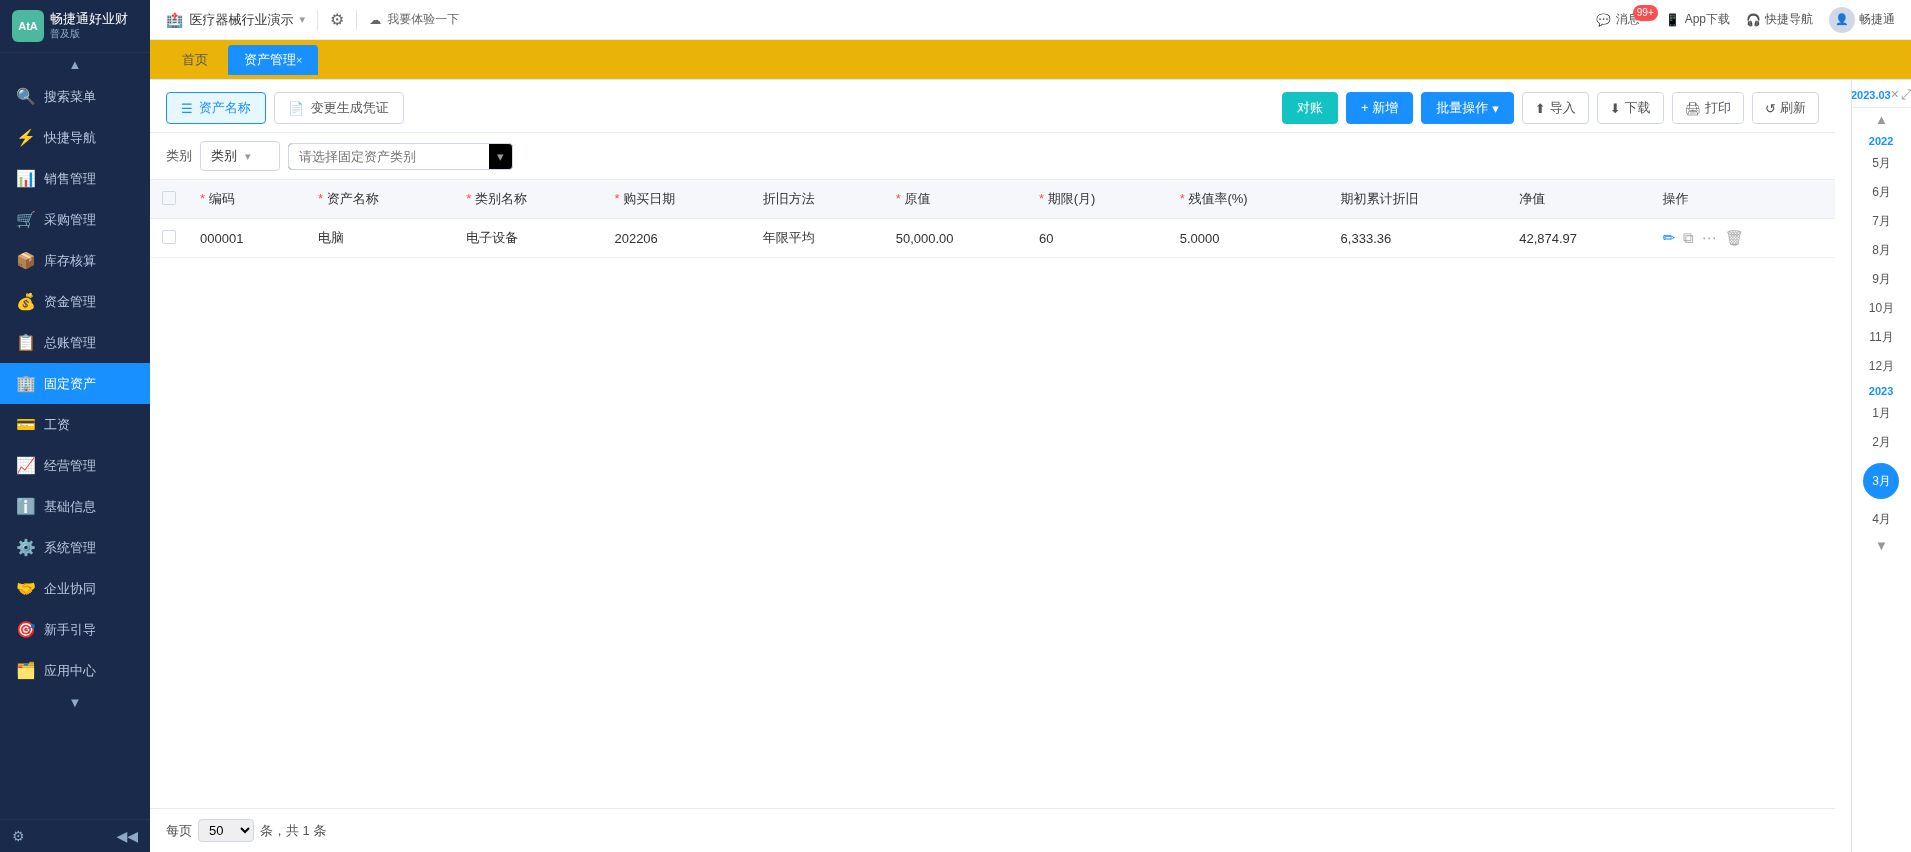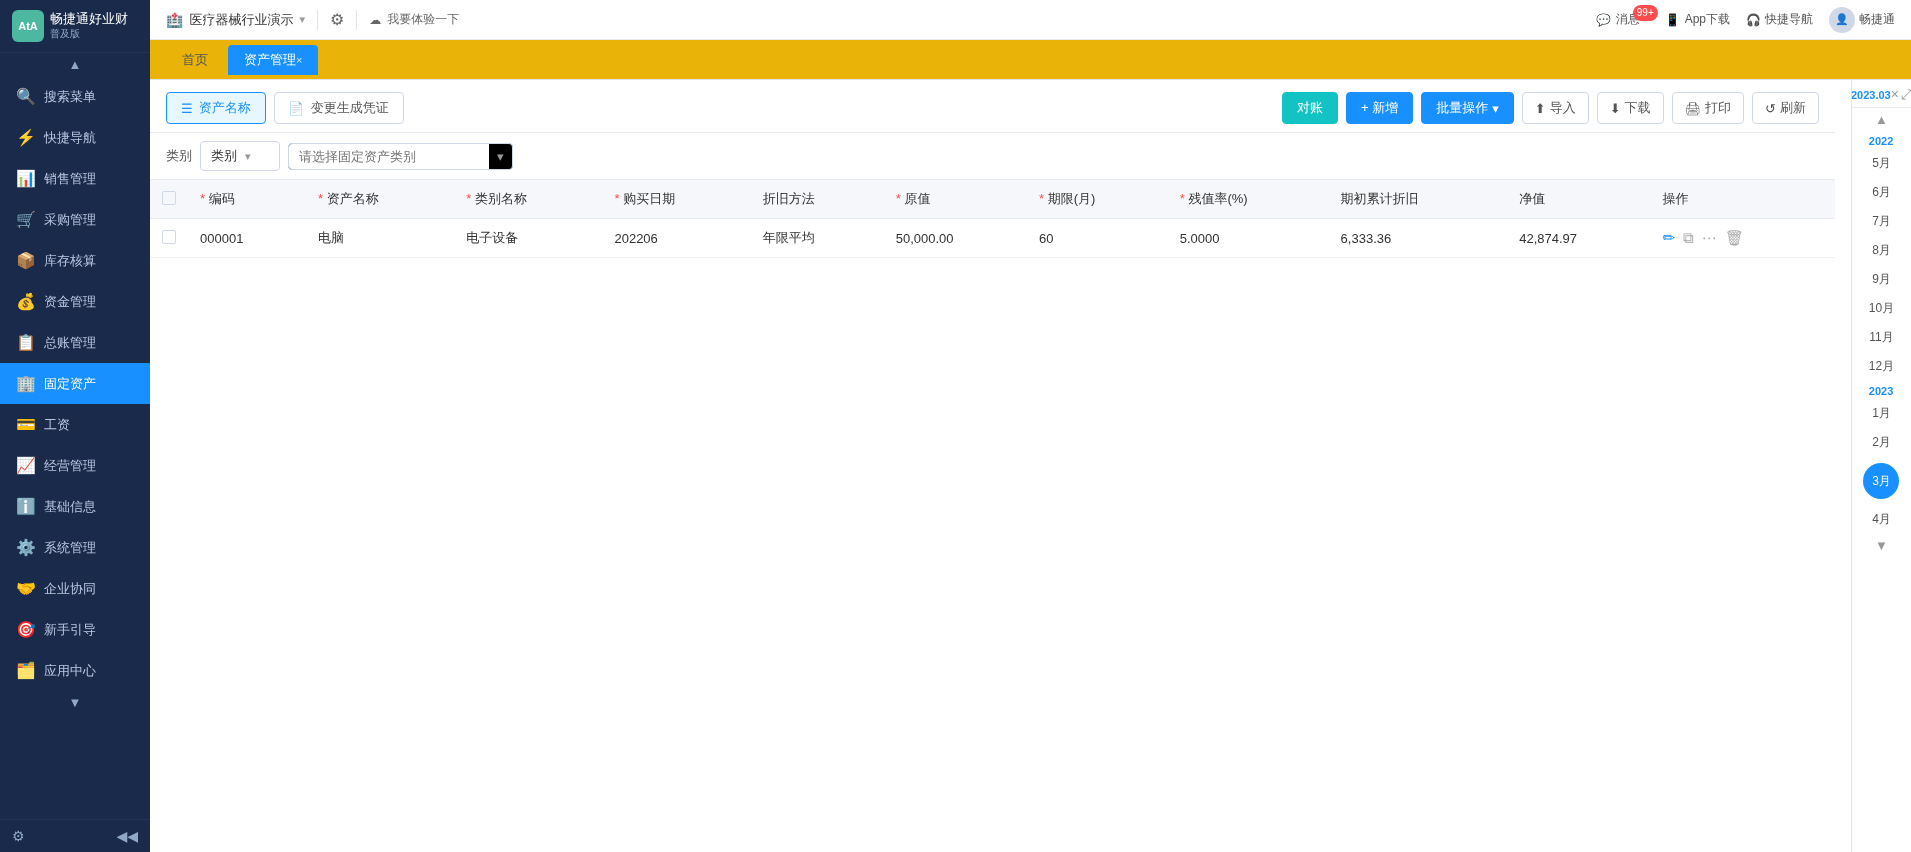--- a/index.html
+++ b/index.html
@@ -618,6 +618,16 @@
         </table>
       </div>
 
+      <div class="pagination">
+        <span>每页</span>
+        <select>
+          <option value="10">10</option>
+          <option value="20">20</option>
+          <option value="50" selected="">50</option>
+          <option value="100">100</option>
+        </select>
+        <span>条，共 1 条</span>
+      </div>
     </div>
 
     <div class="calendar-panel" style="position:relative;">

